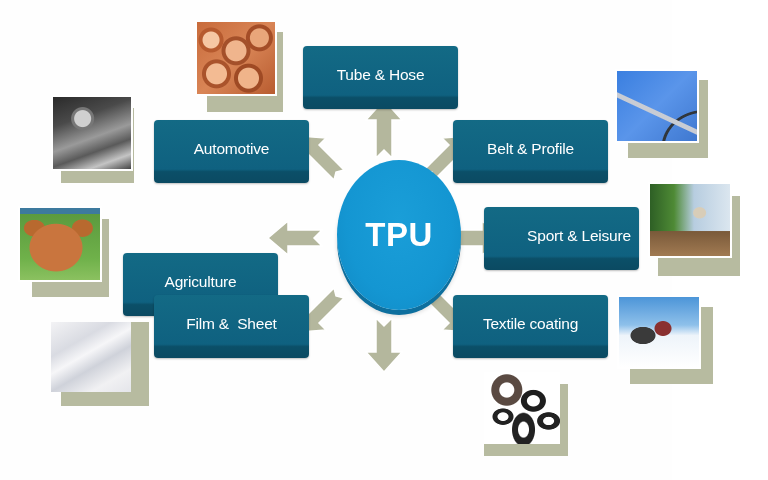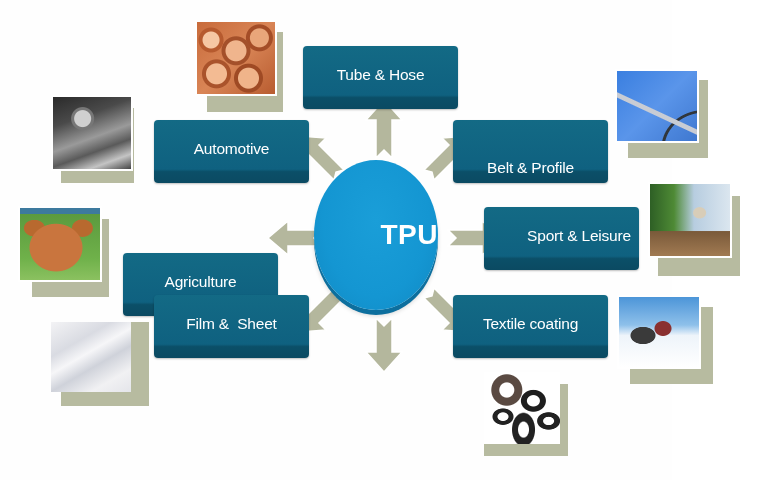--- a/index.html
+++ b/index.html
@@ -163,7 +163,7 @@
   <div class="box" style="left:154px;top:120px;">
     <span>Automotive</span>
   </div>
-  <div class="box" style="left:453px;top:120px;align-items:flex-end;">
+  <div class="box" style="left:453px;top:120px;">
     <span>Belt &amp; Profile</span>
   </div>
   <div class="box" style="left:123px;top:207px;margin-top:46px;">

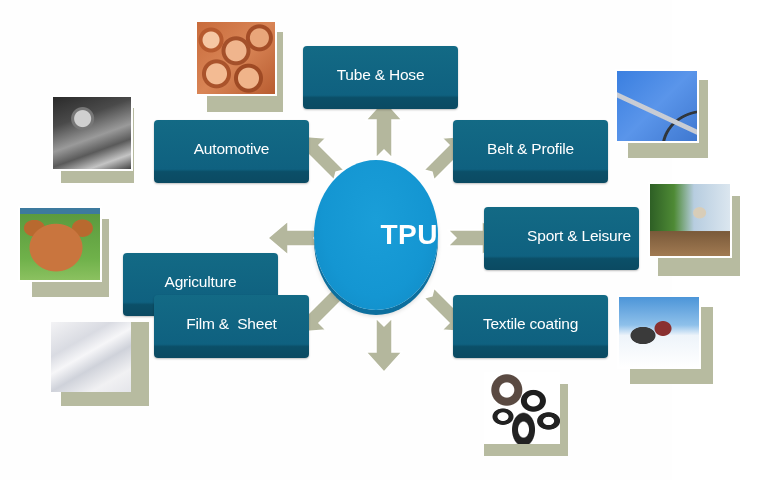--- a/index.html
+++ b/index.html
@@ -21,12 +21,12 @@
 
   .hub {
     position: absolute;
-    left: 314px; top: 160px; width: 124px; height: 150px;
+    left: 337px; top: 160px; width: 124px; height: 150px;
     border-radius: 50%;
     background: radial-gradient(ellipse at 50% 40%, #1a9ed8 0%, #1496d2 60%, #1088c2 100%);
     box-shadow: 0 5px 0 #0d6f9e, 0 6px 4px rgba(0,0,0,0.15);
-    display: flex; align-items: center; justify-content: flex-end;
-    color: #ffffff; font-weight: bold; font-size: 28px; letter-spacing: 0.5px;
+    display: flex; align-items: center; justify-content: center;
+    color: #ffffff; font-weight: bold; font-size: 33px; letter-spacing: 0.5px;
   }
 
   .arrow { position: absolute; }

